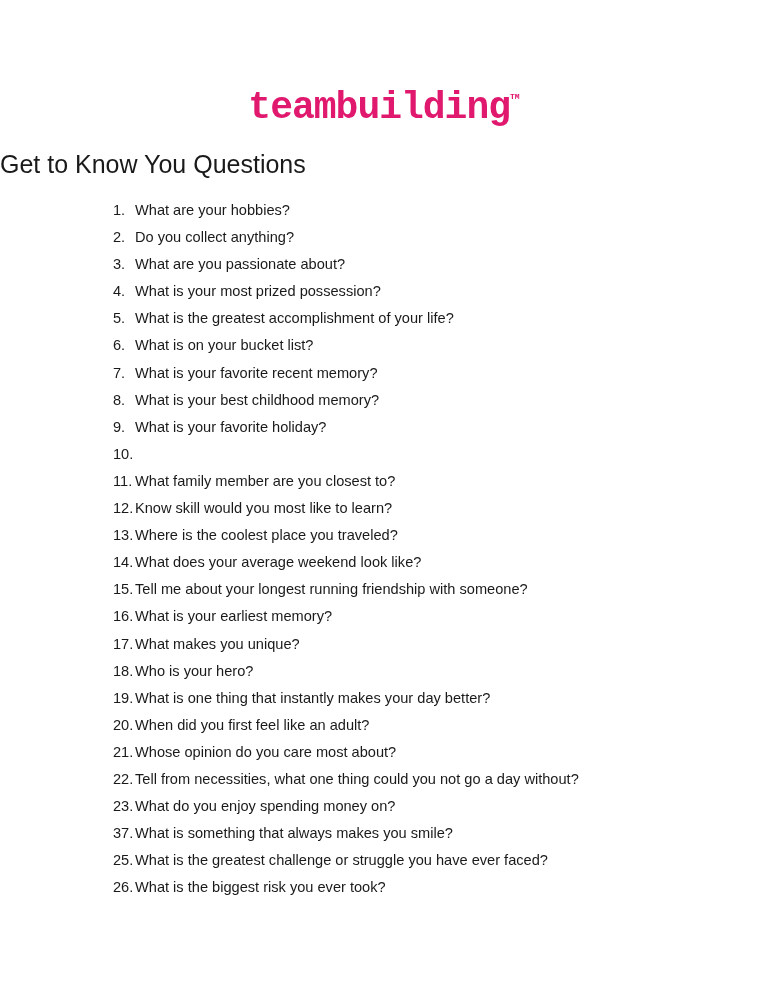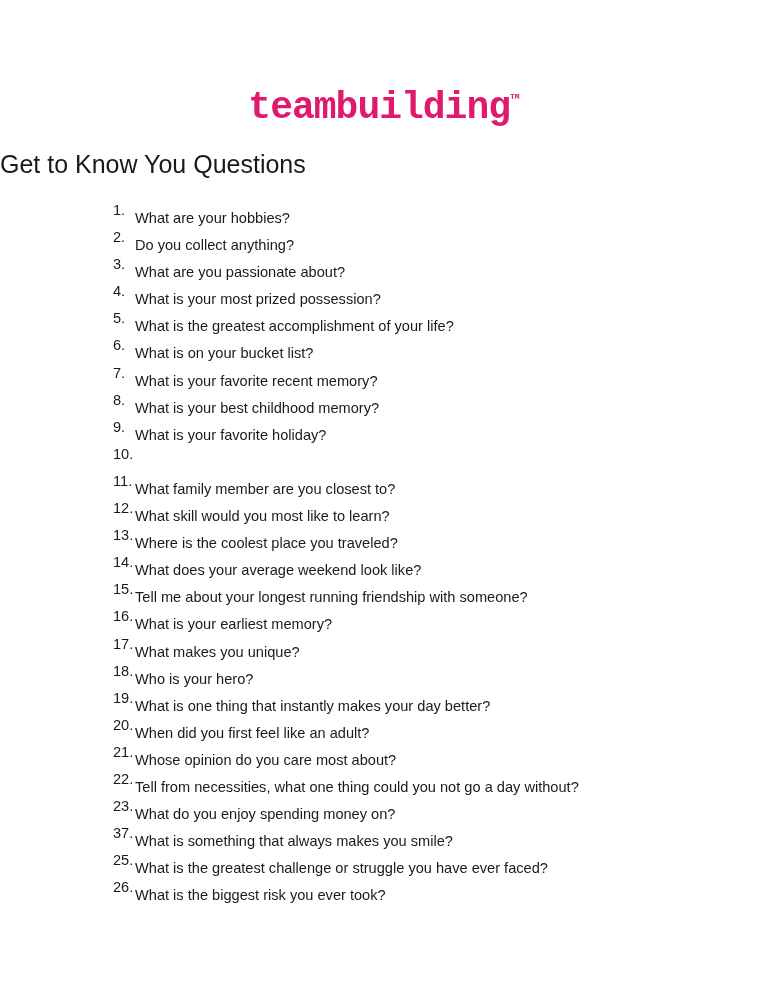--- a/index.html
+++ b/index.html
@@ -11,7 +11,7 @@
   .qlist { position: absolute; top: 198px; left: 113px; margin: 0; padding: 0; list-style: none; }
   .qitem { height: 27.1px; line-height: 24px; font-size: 14.6px; display: flex; }
   .qnum { display: inline-block; min-width: 22px; }
-  .qtext { display: inline-block; margin-top: 8px; }
+  .qtext { display: inline-block; }
 </style>
 </head>
 <body>

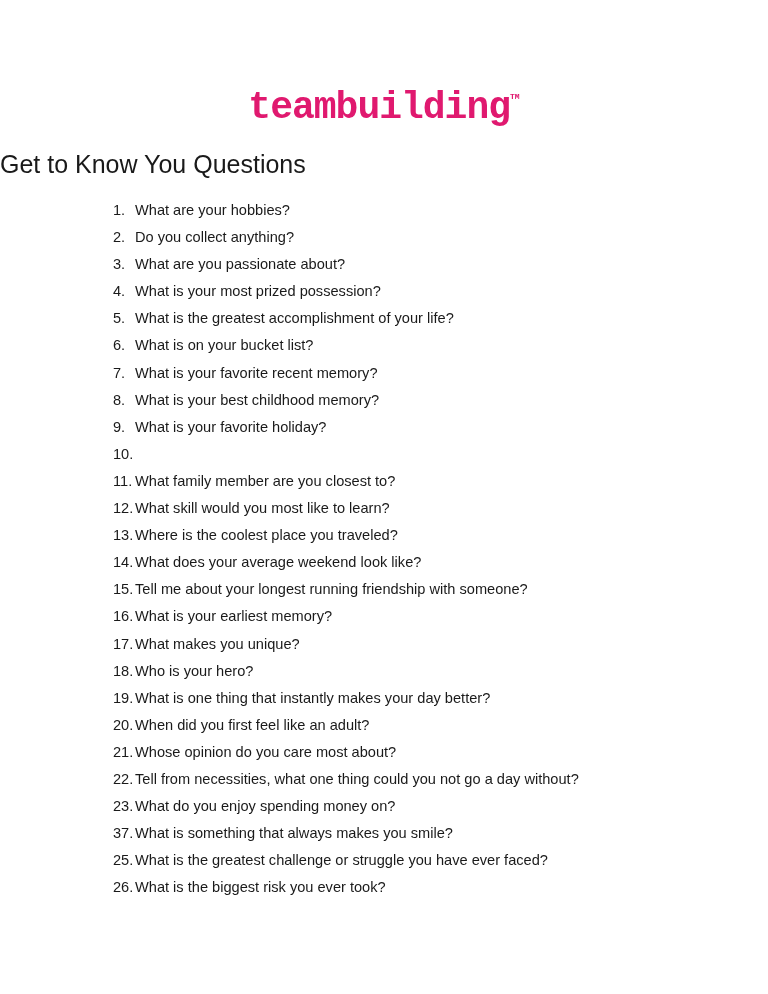--- a/index.html
+++ b/index.html
@@ -68,7 +68,7 @@
     </li>
     <li class="qitem">
       <span class="qnum">12.</span>
-      <span class="qtext">What skill would you most like to learn?</span>
+      <span class="qtext">Know skill would you most like to learn?</span>
     </li>
     <li class="qitem">
       <span class="qnum">13.</span>

